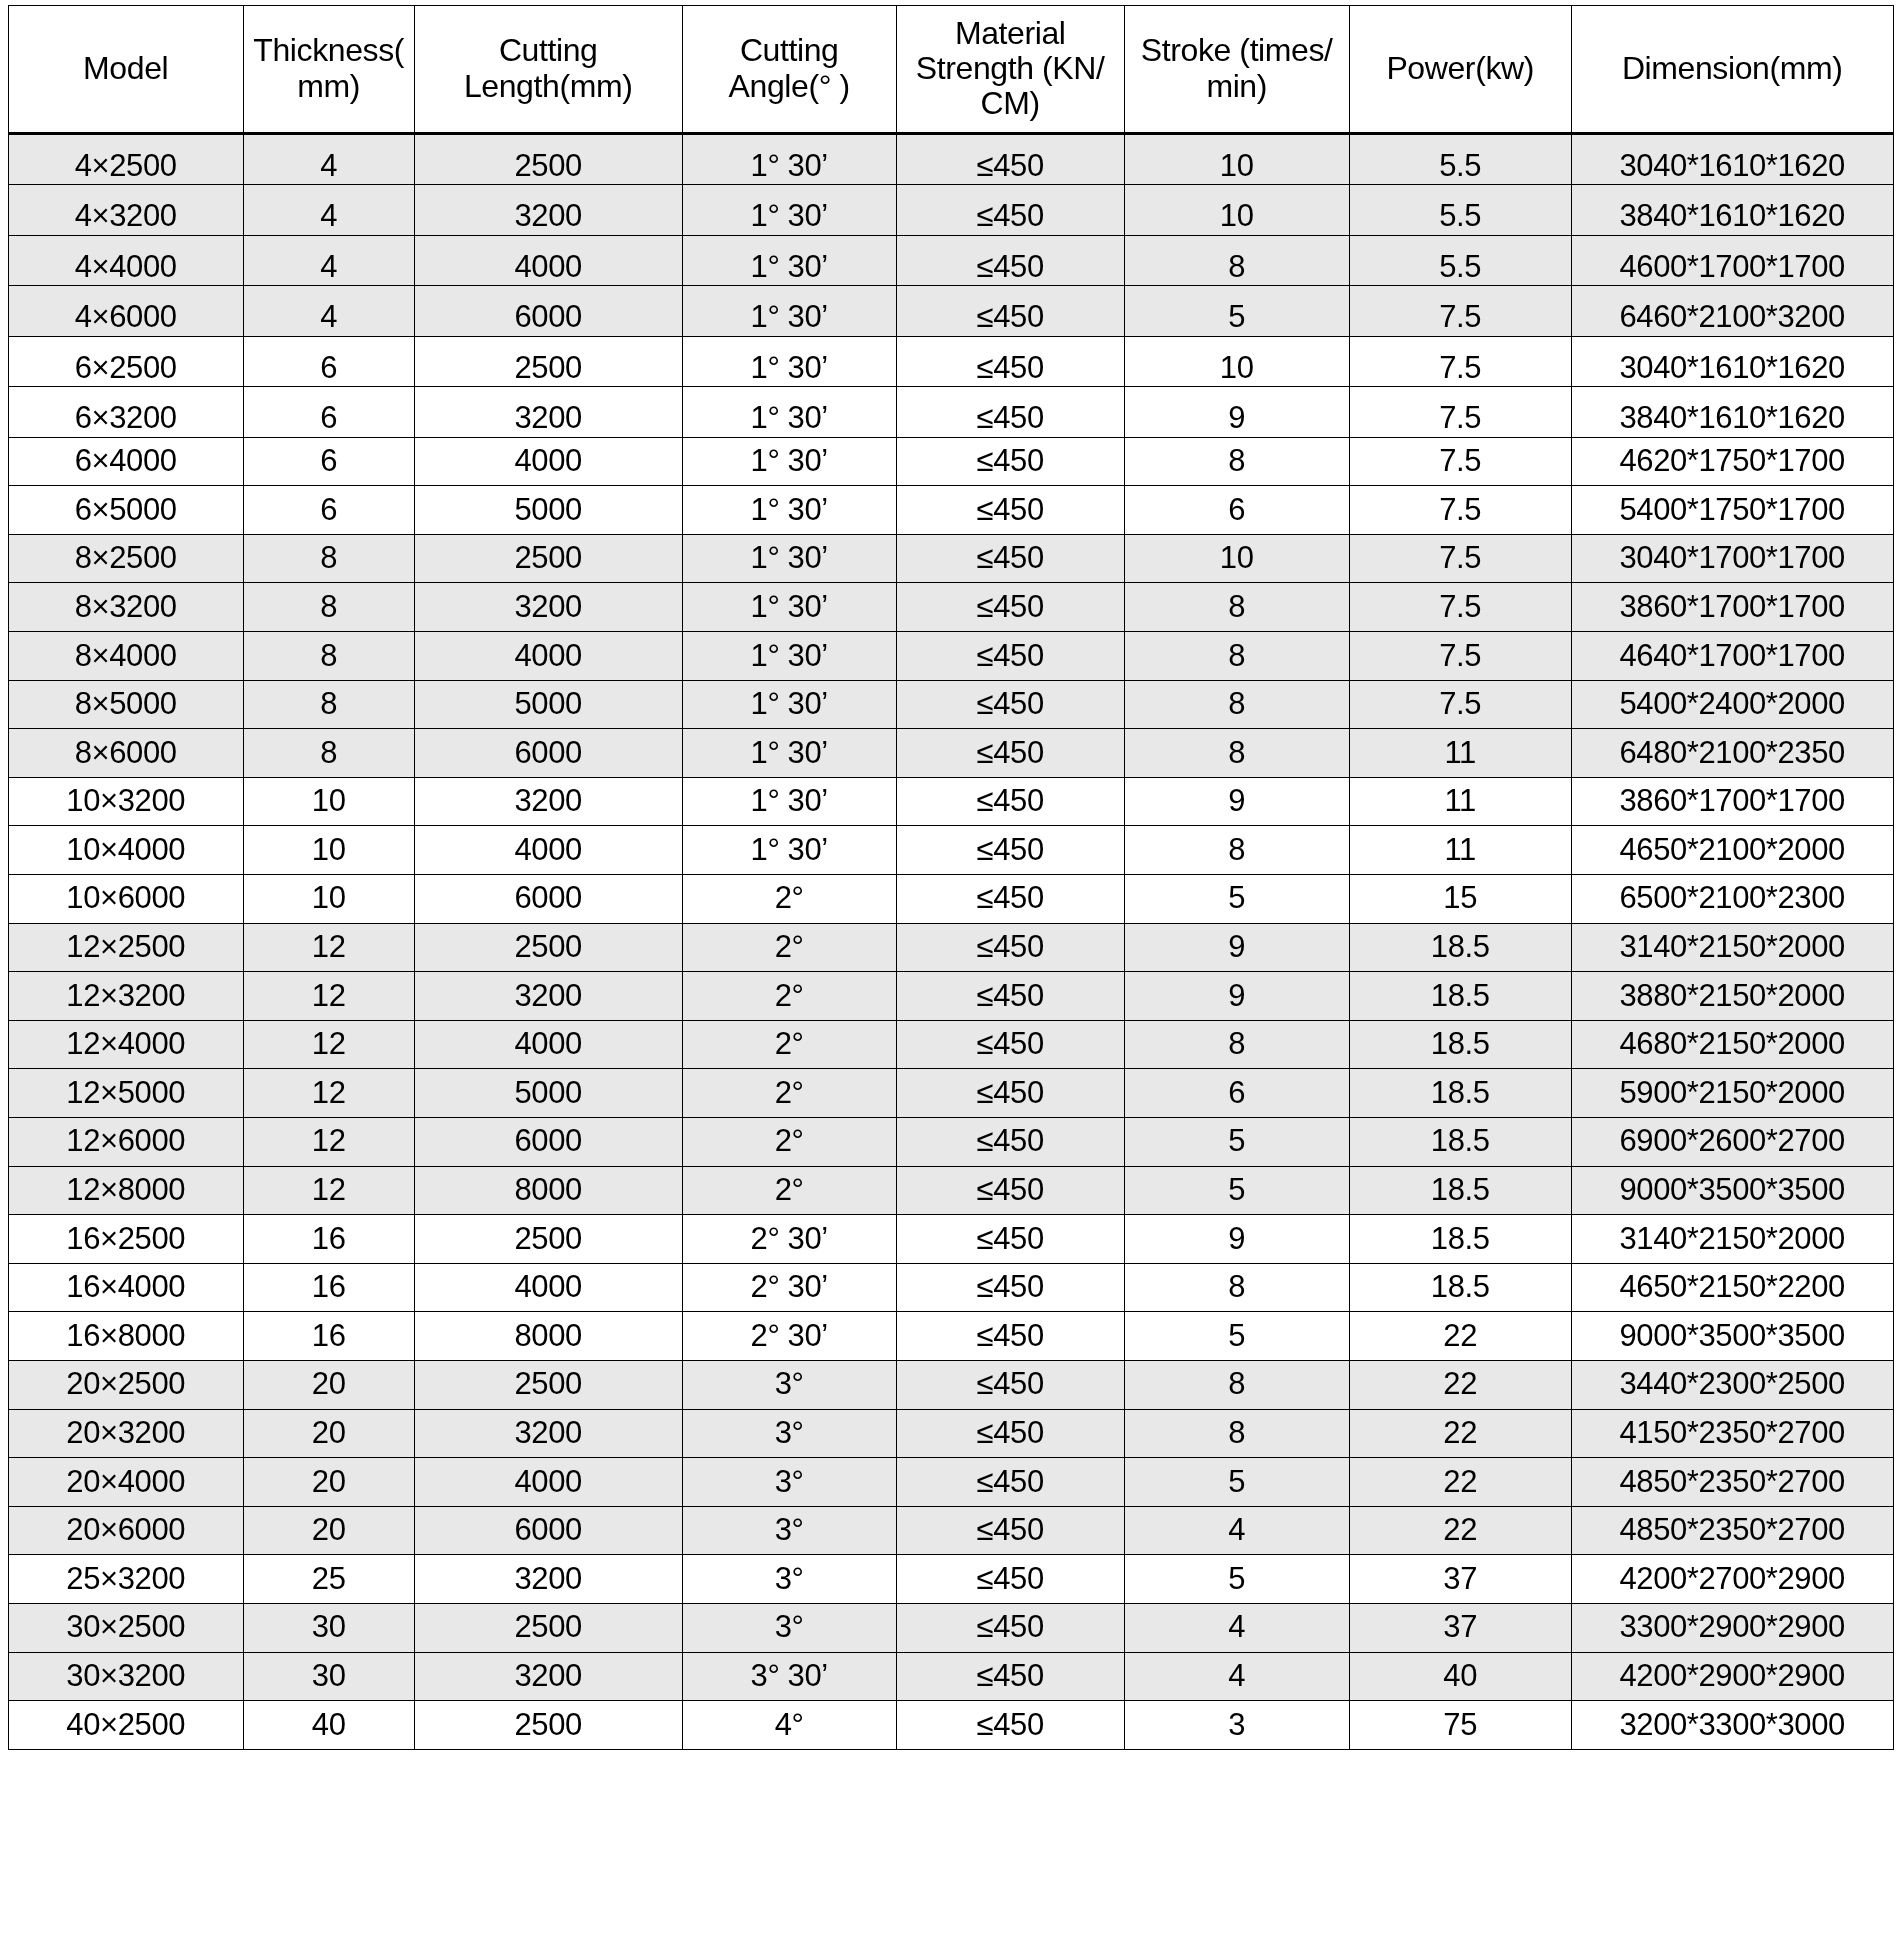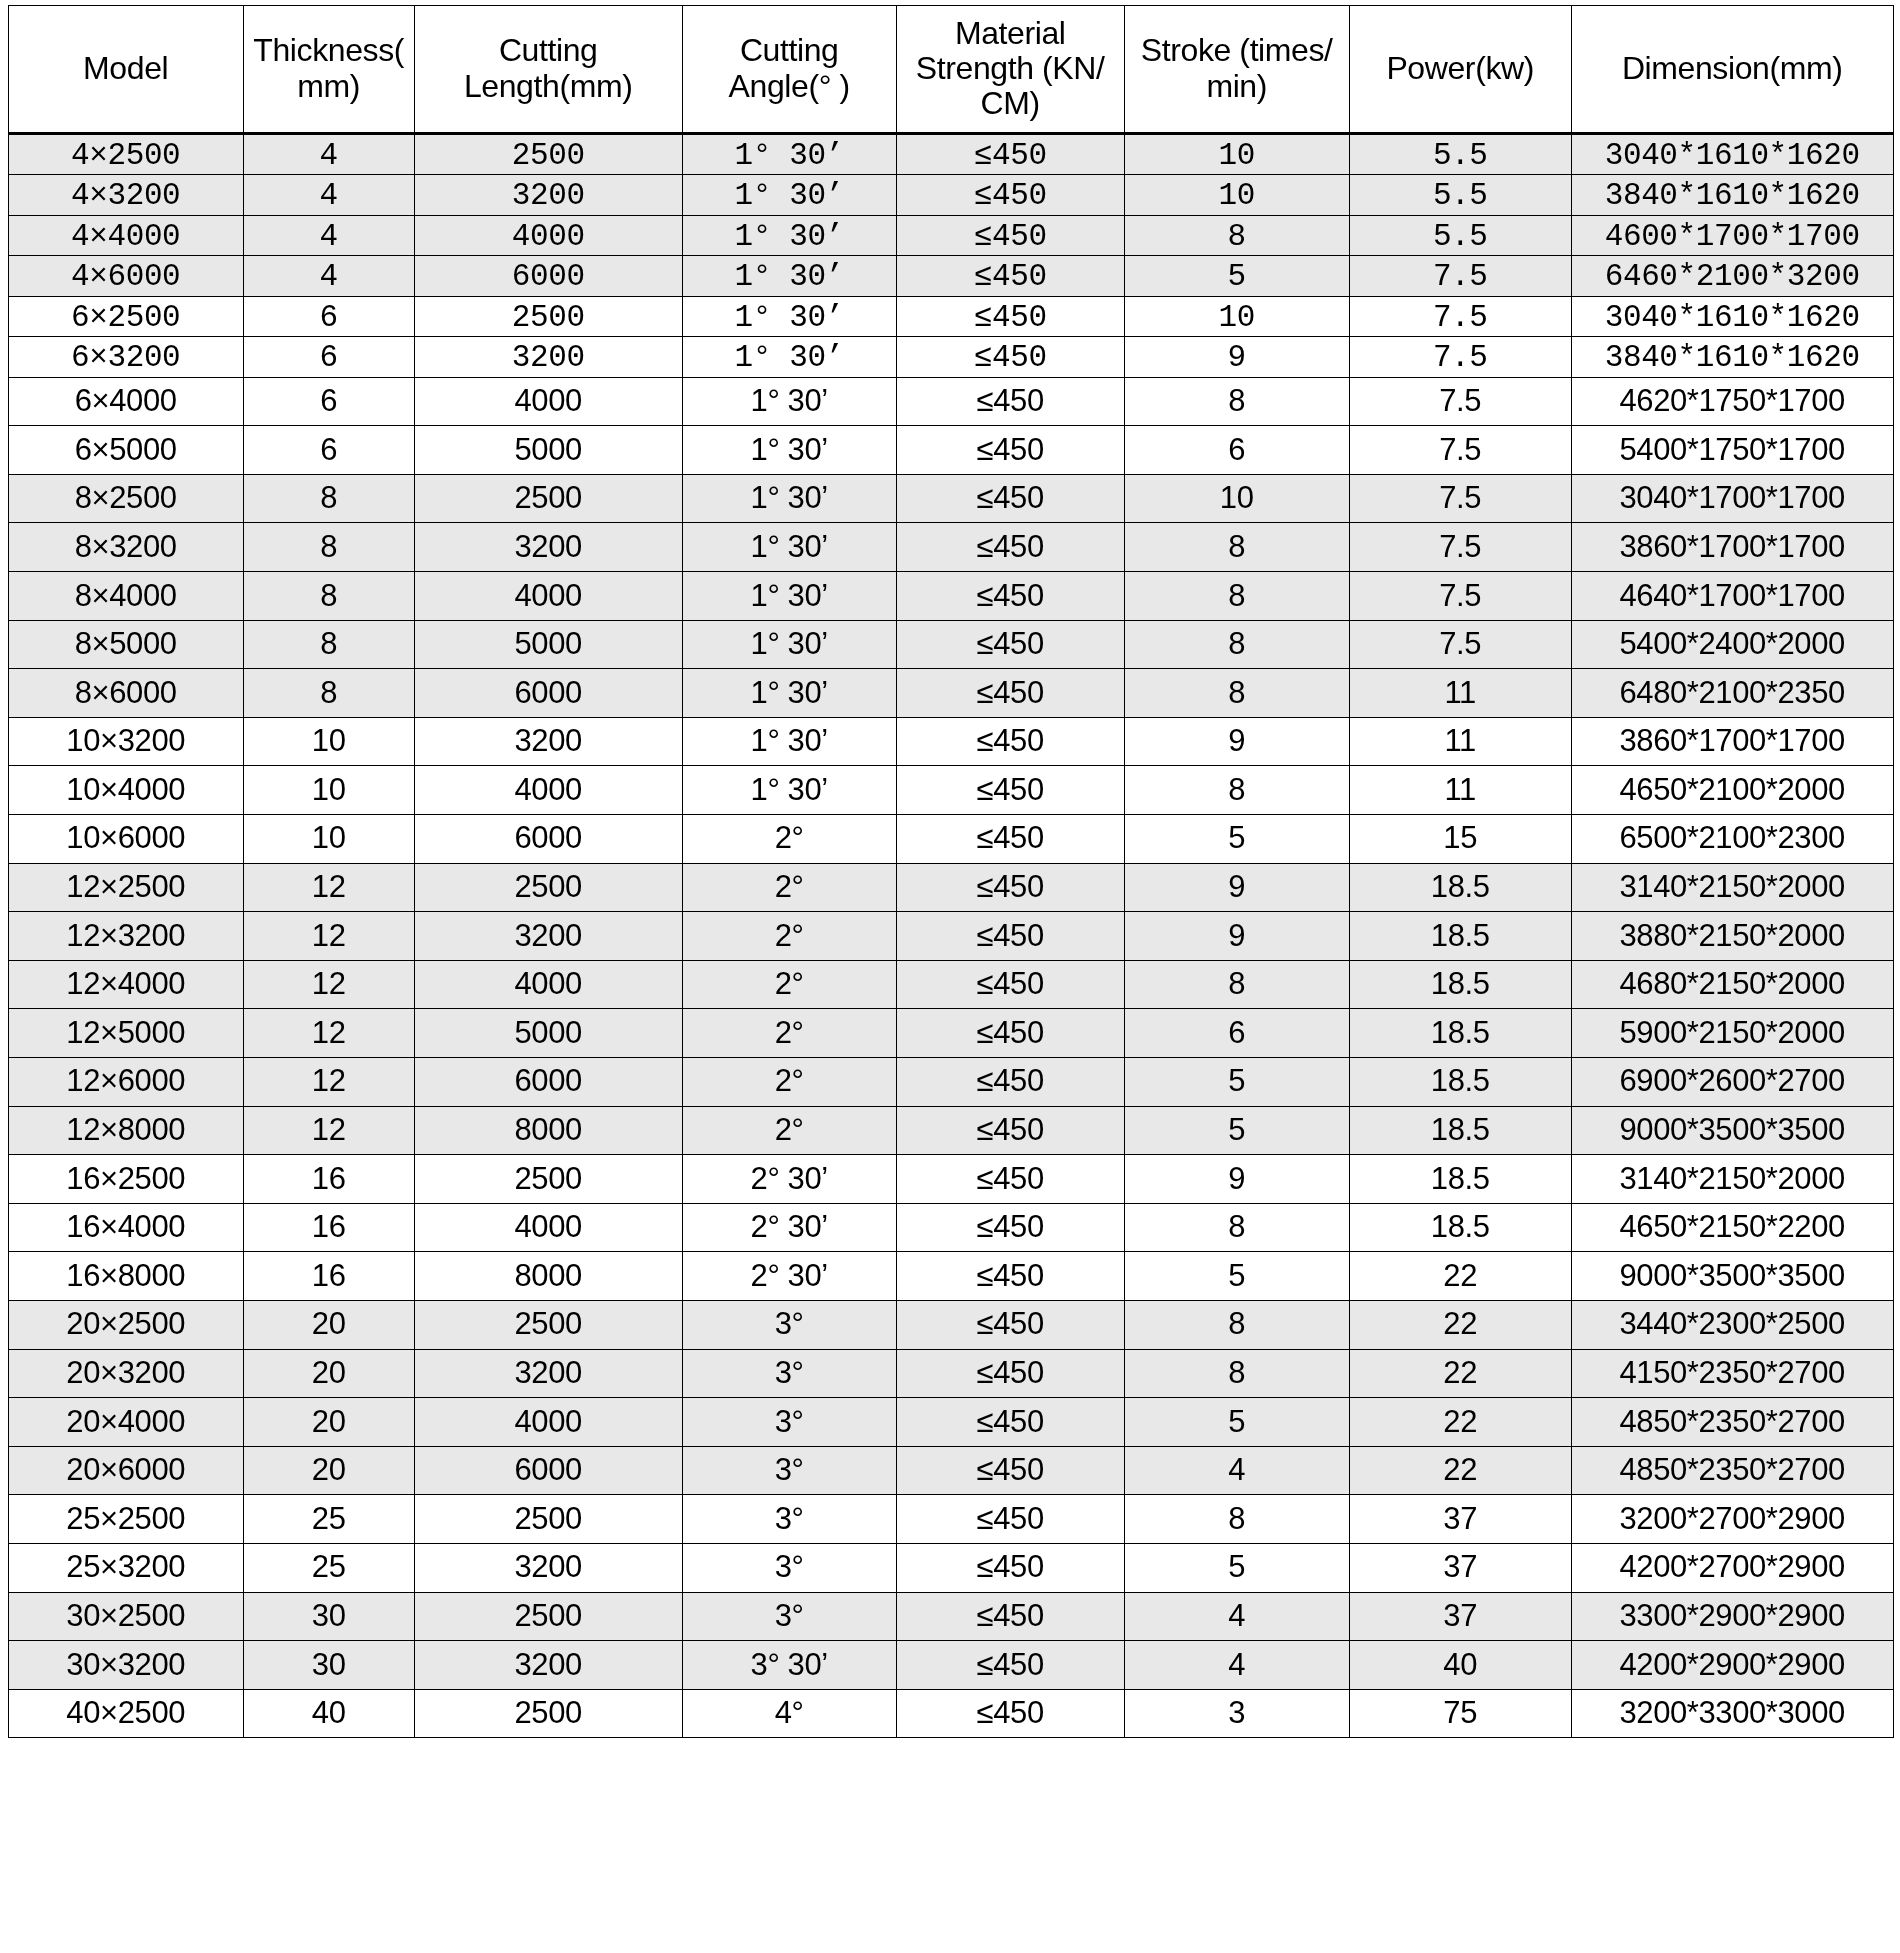--- a/index.html
+++ b/index.html
@@ -57,11 +57,10 @@
   }
   table.spec-table tbody tr.r-compact td {
     height: 26px;
-    padding-top: 4px;
+    padding-top: 14px;
     padding-bottom: 0.8px;
     border-top-width: 1.5px;
     border-bottom-width: 1.5px;
-    font-family: Liberation Mono, monospace;
   }
   table.spec-table tbody tr.r-tall td {
     height: 43px;

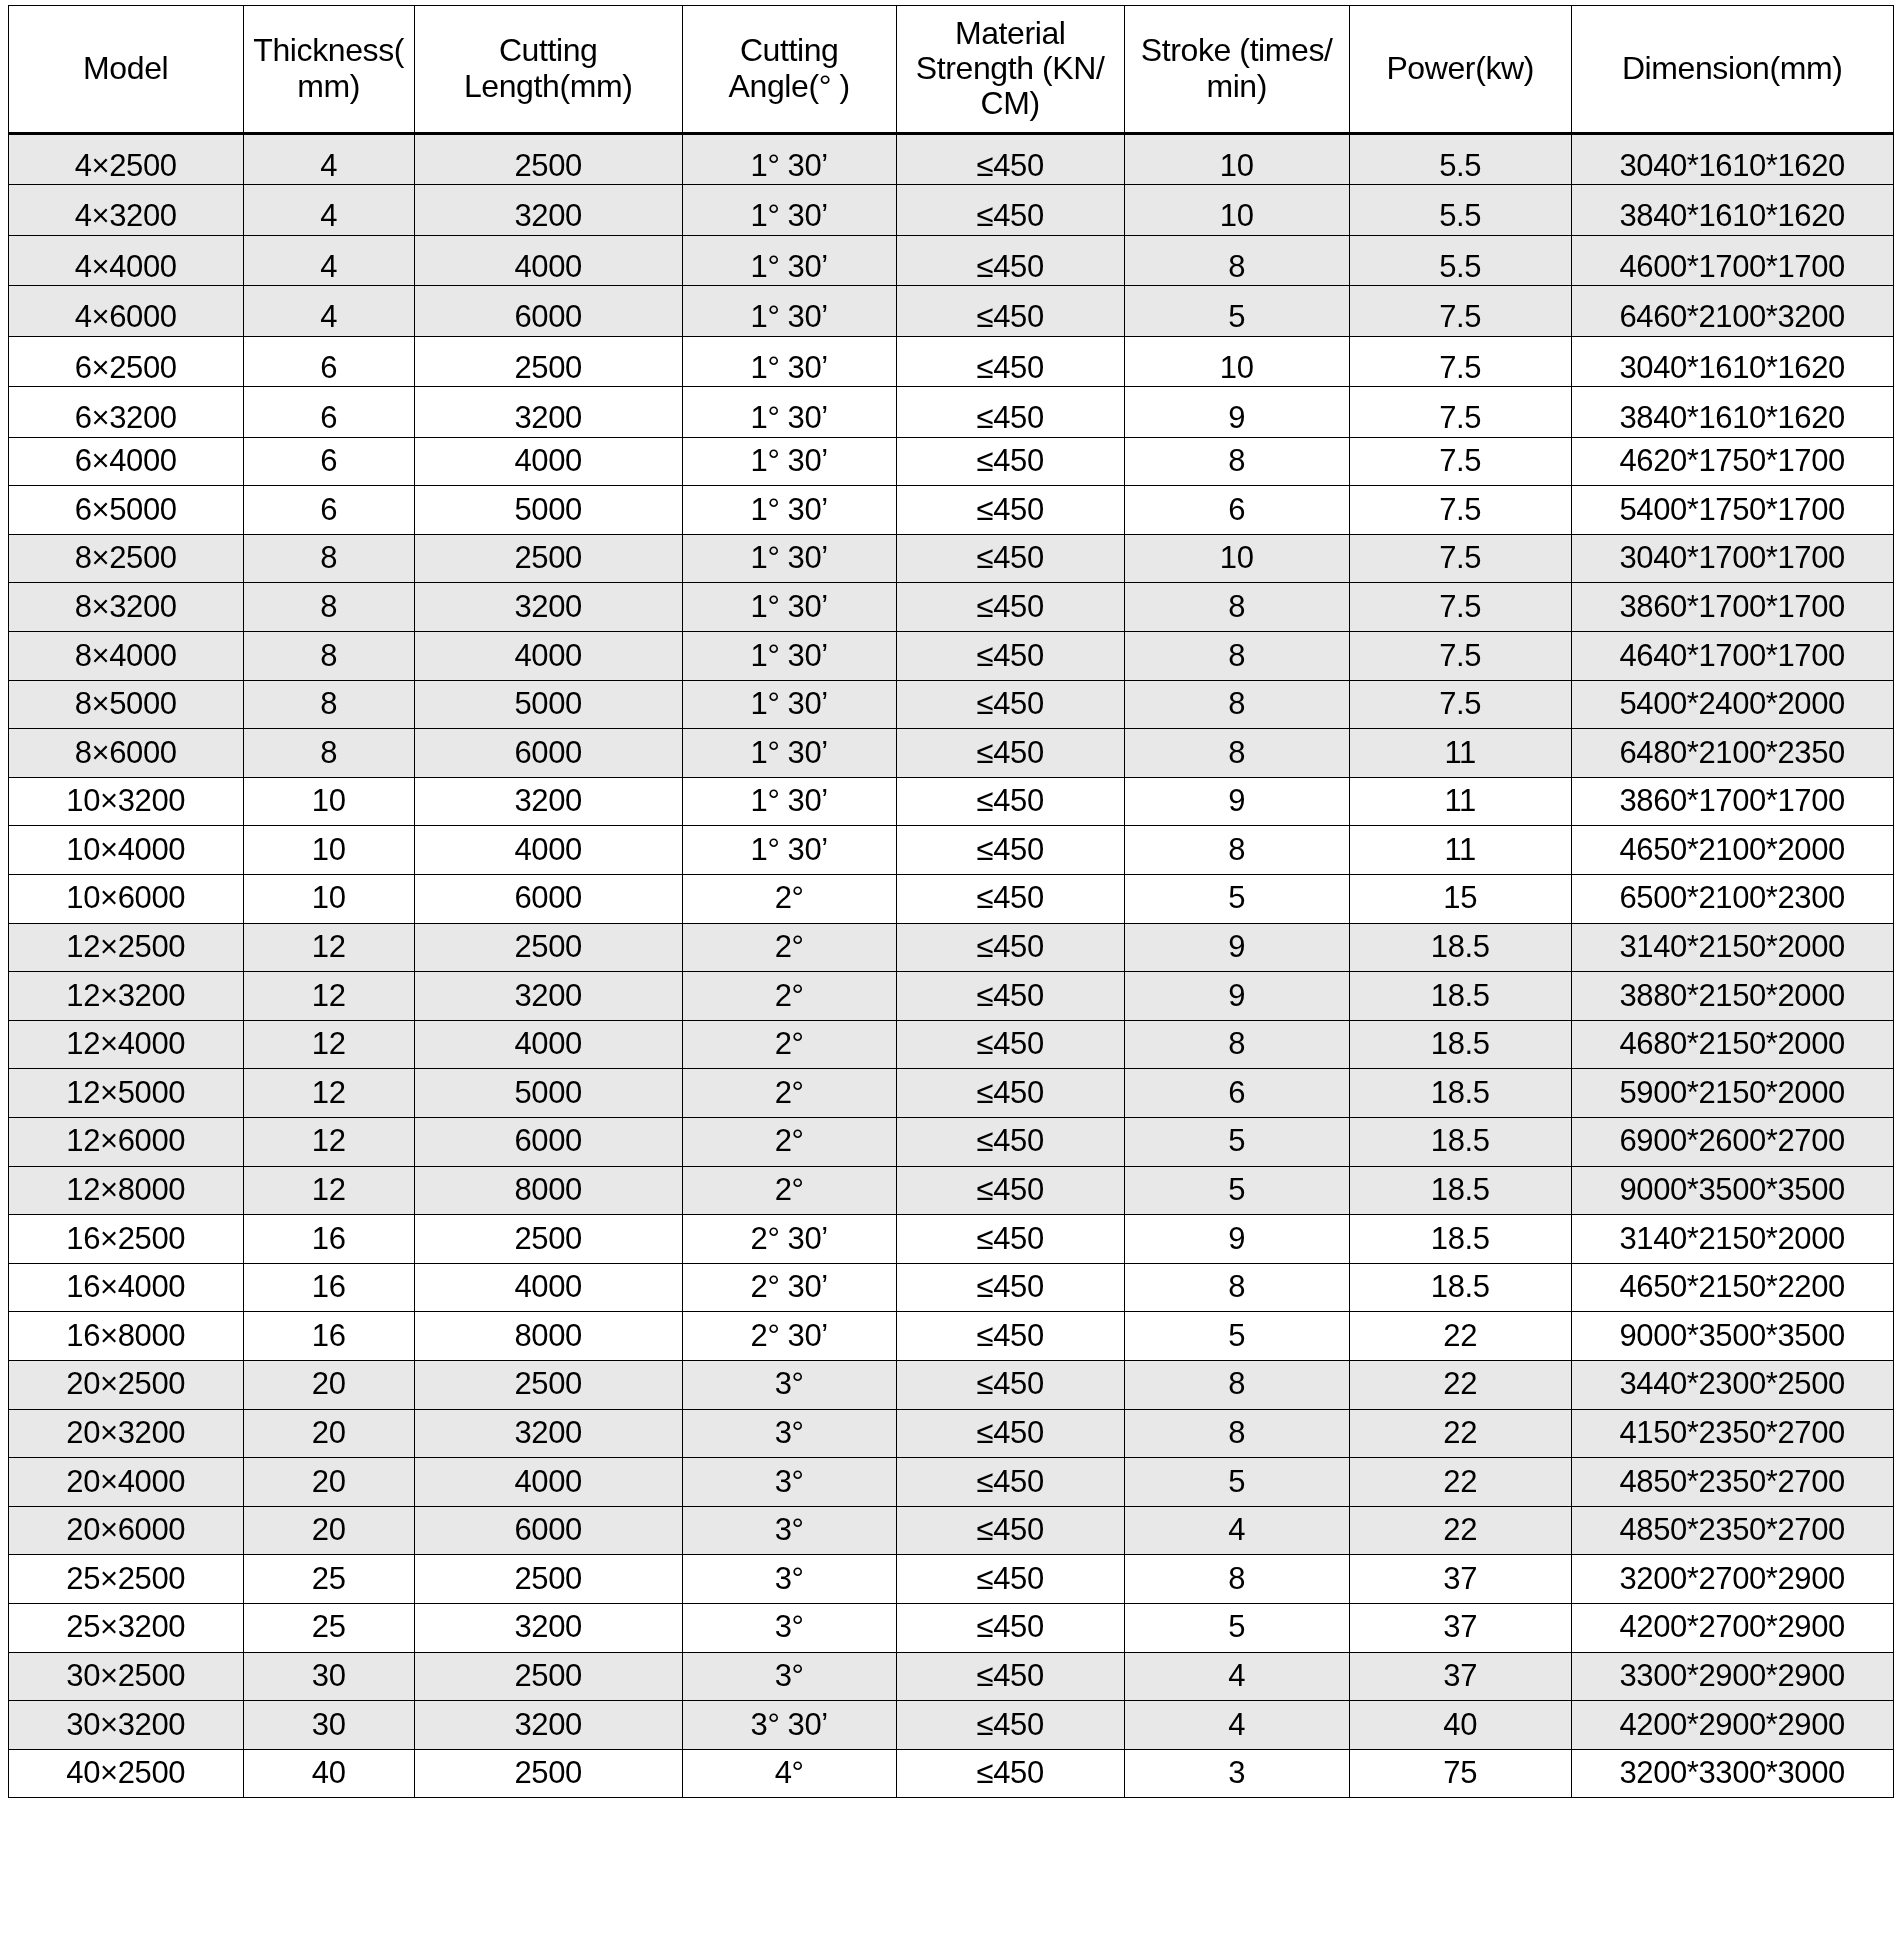--- a/index.html
+++ b/index.html
@@ -394,16 +394,6 @@
           <td>4850*2350*2700</td>
         </tr>
         <tr class="plain r-tall">
-          <td class="cell-model">25×2500</td>
-          <td>25</td>
-          <td>2500</td>
-          <td>3°</td>
-          <td>≤450</td>
-          <td>8</td>
-          <td>37</td>
-          <td>3200*2700*2900</td>
-        </tr>
-        <tr class="plain r-tall">
           <td class="cell-model">25×3200</td>
           <td>25</td>
           <td>3200</td>

